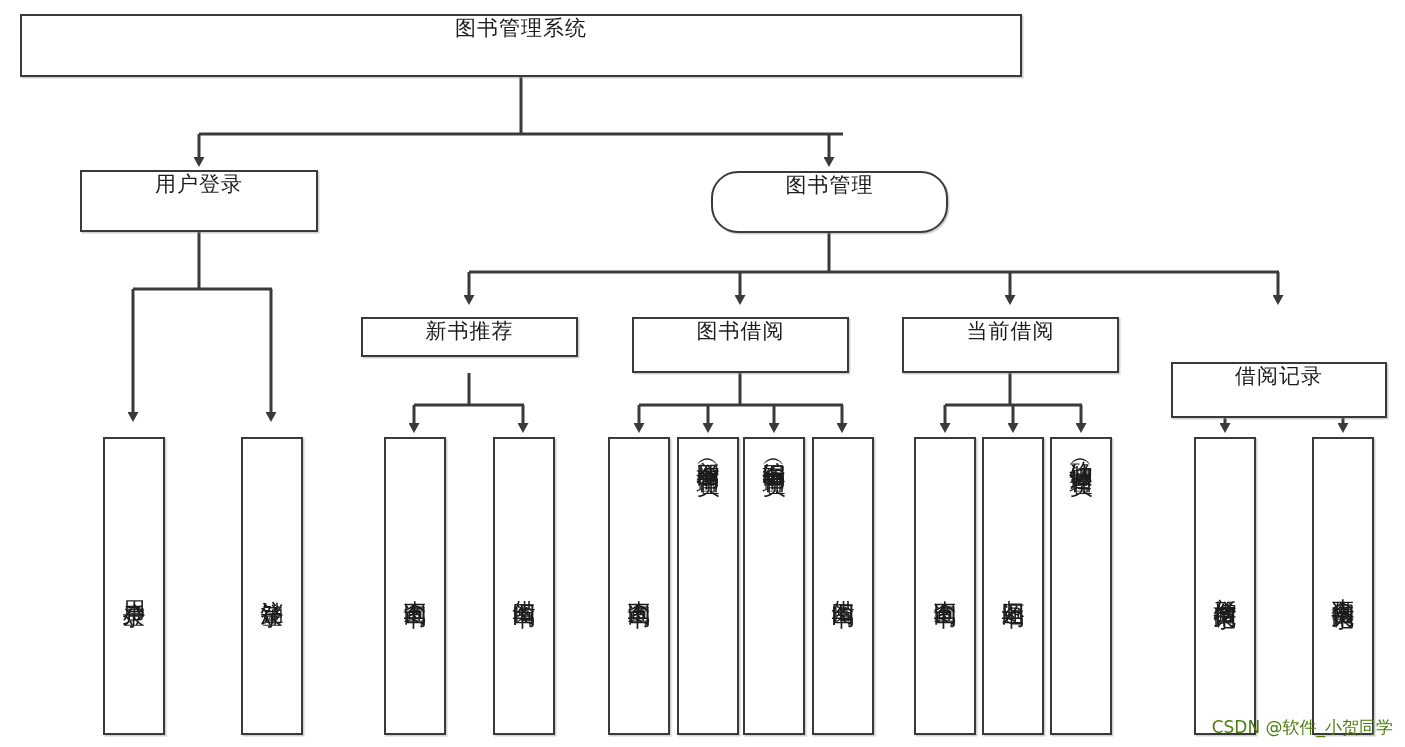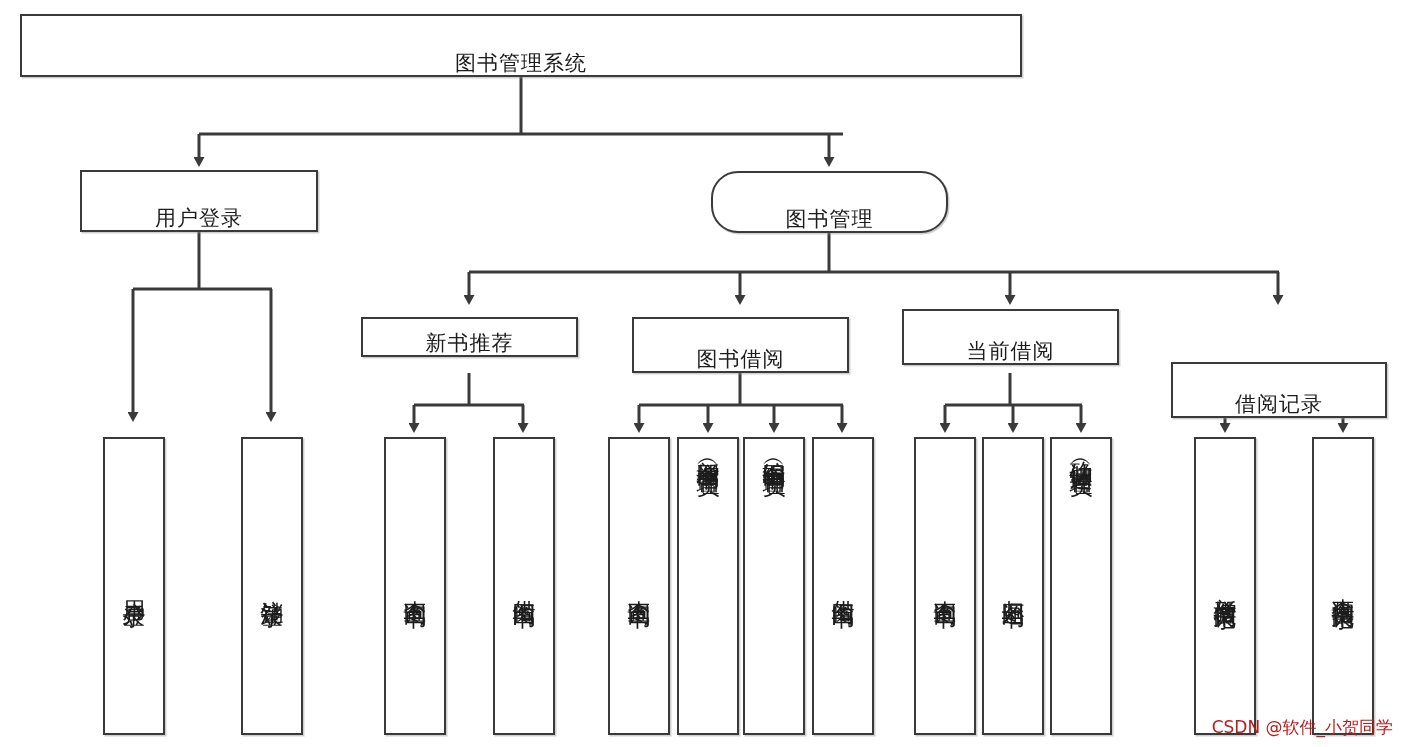--- a/index.html
+++ b/index.html
@@ -32,7 +32,7 @@
     border: 2.5px solid #3a3a3a;
     box-shadow: 1.5px 1.5px 0 rgba(150,150,150,0.45);
     display: flex;
-    align-items: flex-end;
+    align-items: flex-start;
     justify-content: center;
     z-index: 2;
   }

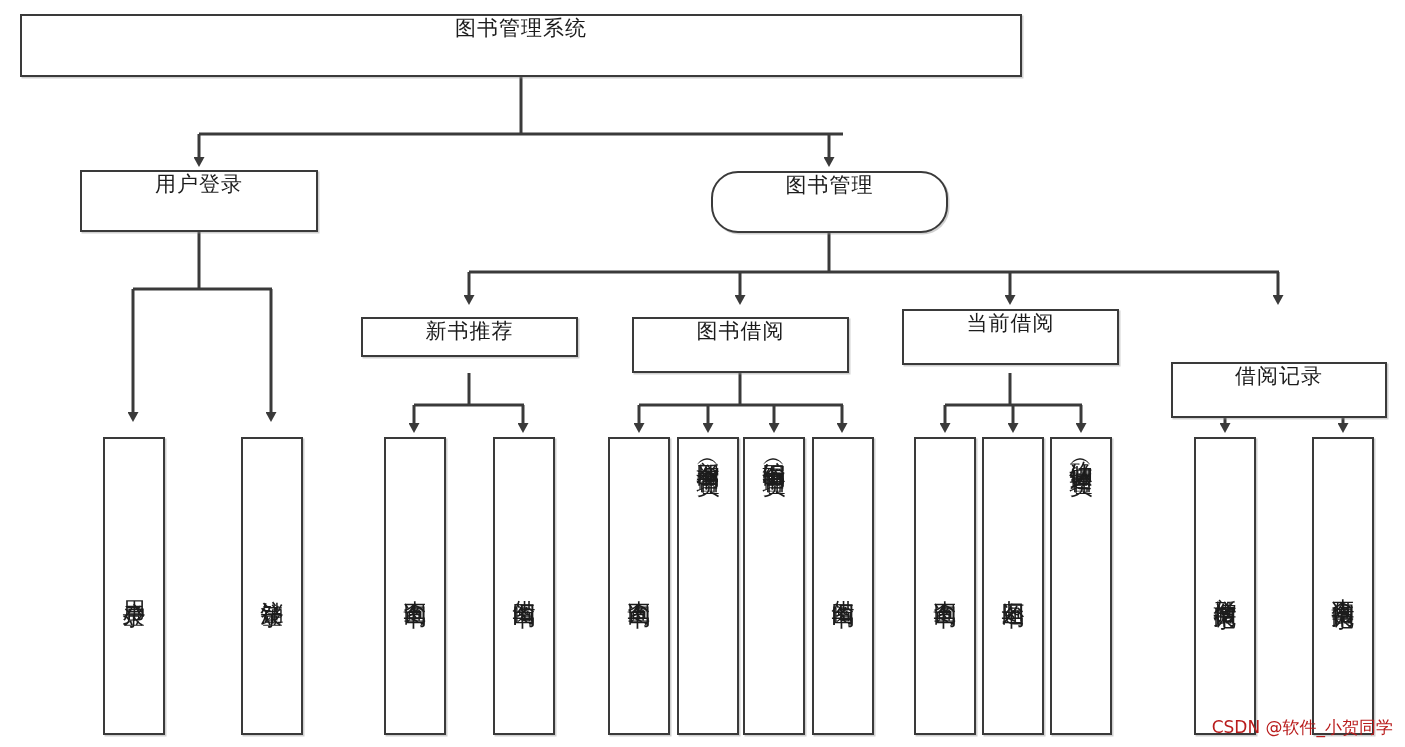--- a/index.html
+++ b/index.html
@@ -151,7 +151,7 @@
   <div class="node-box node-l3" style="left:632px; top:317px; width:217px; height:56px;">
     <span class="node-label">图书借阅</span>
   </div>
-  <div class="node-box node-l3" style="left:902px; top:309px; width:217px; height:56px;">
+  <div class="node-box node-l3" style="left:902px; top:317px; width:217px; height:56px;">
     <span class="node-label">当前借阅</span>
   </div>
   <div class="node-box node-l3" style="left:1171px; top:317px; width:216px; height:56px;margin-top:45px;">

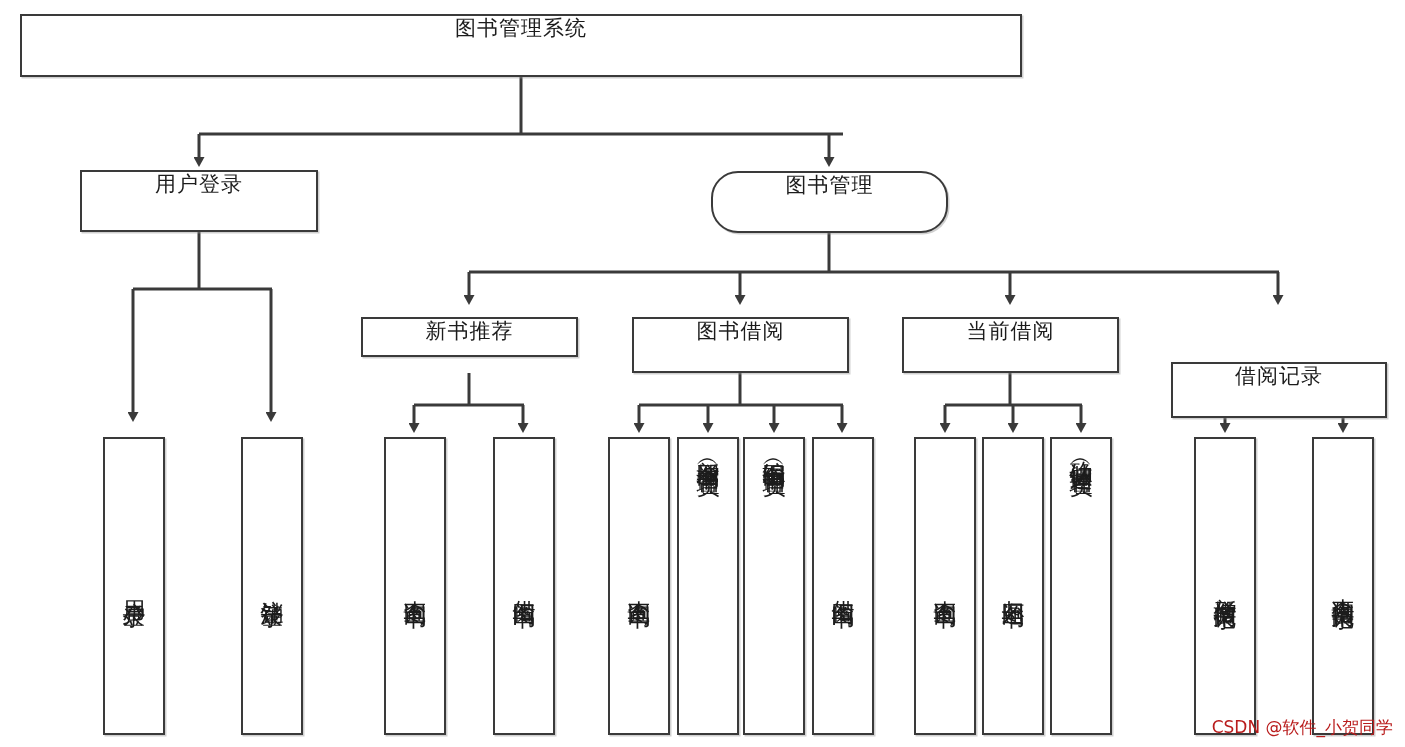--- a/index.html
+++ b/index.html
@@ -72,7 +72,7 @@
     right: 12px;
     bottom: 8px;
     font-size: 17px;
-    color: #b91c1c;
+    color: #4d7c0f;
     font-family: "DejaVu Sans", "Liberation Sans", sans-serif;
     z-index: 3;
     white-space: nowrap;

